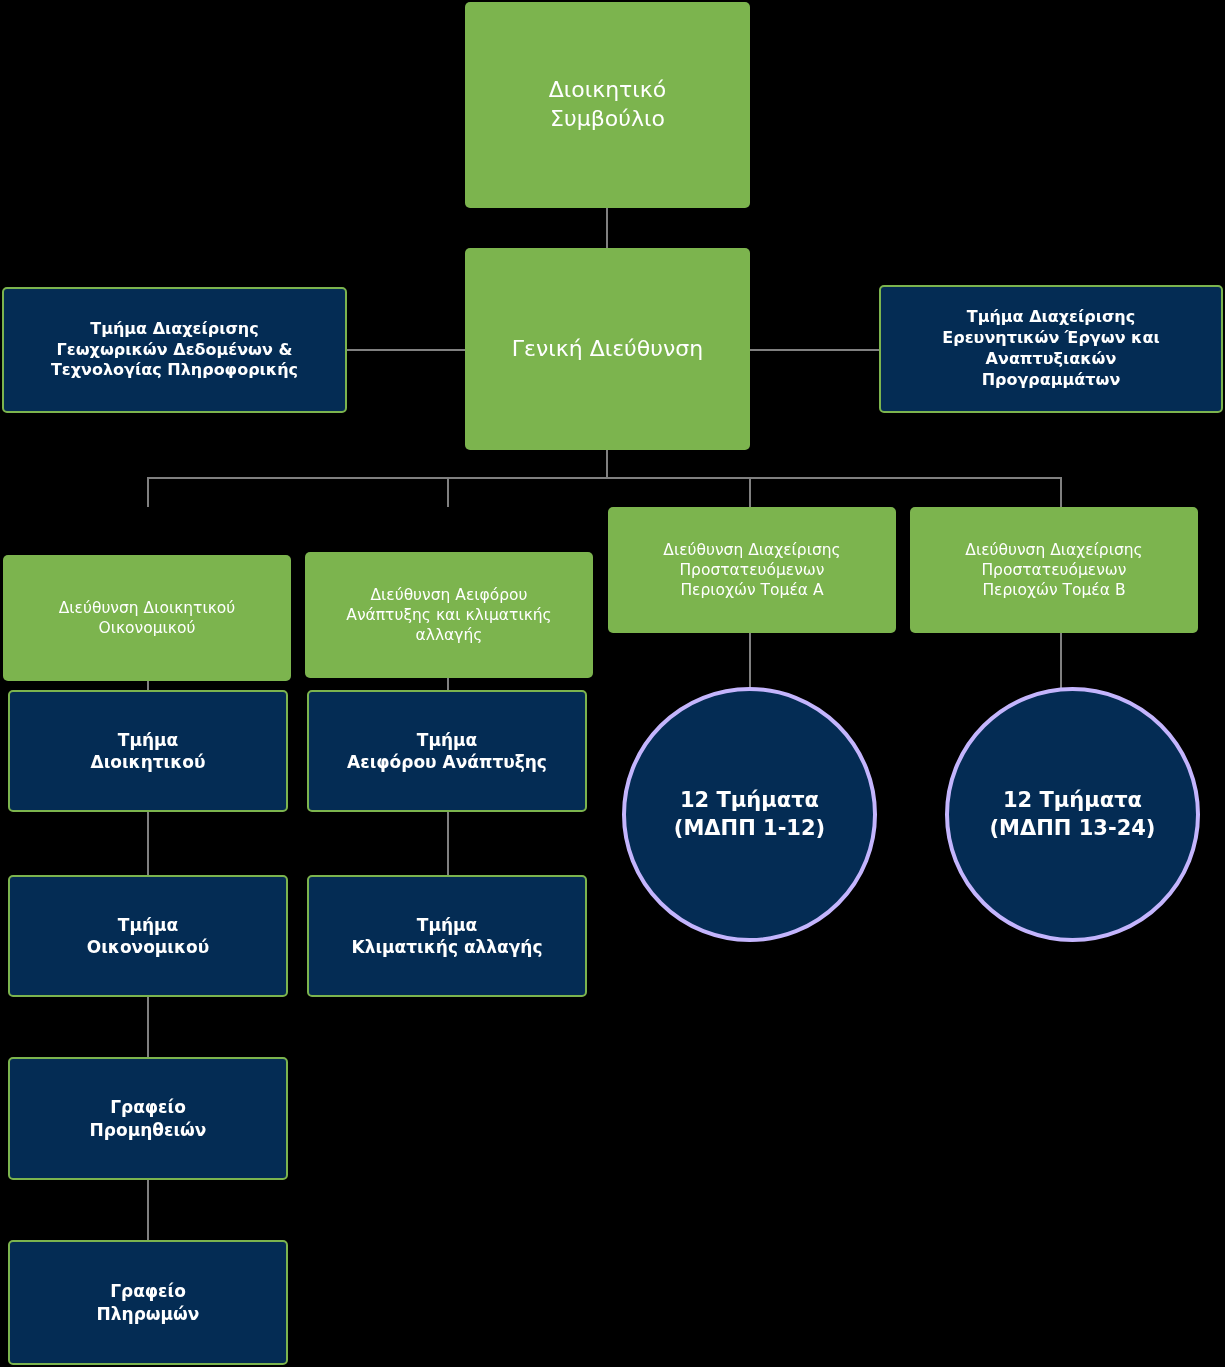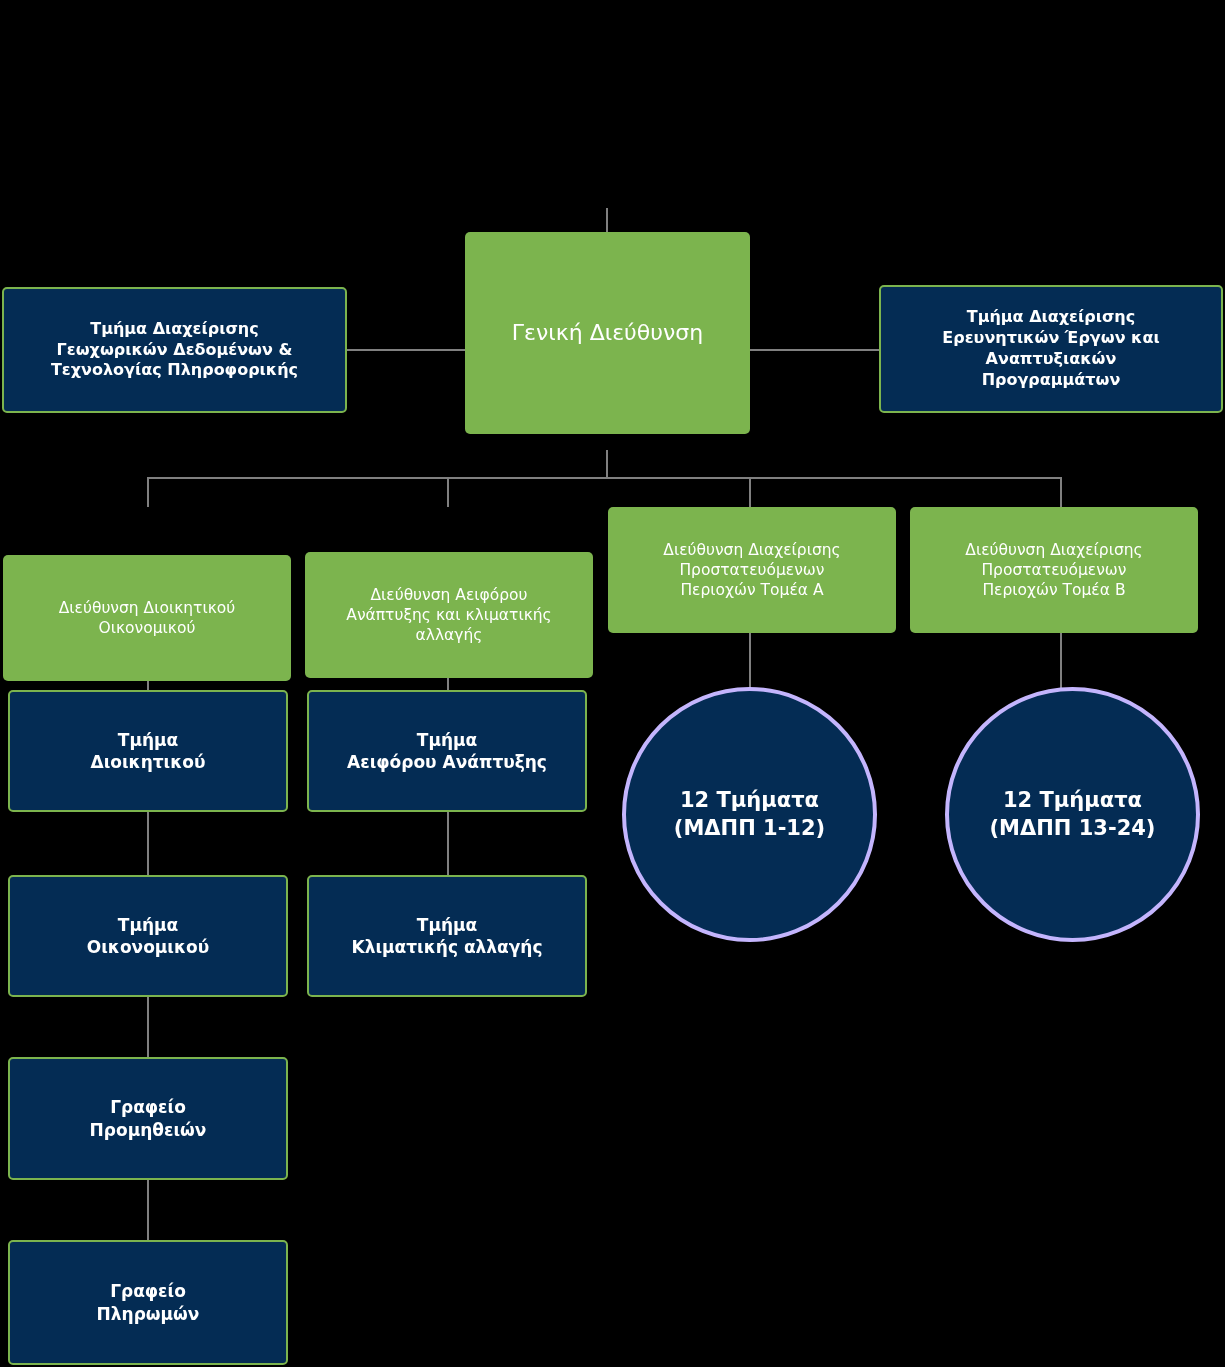--- a/index.html
+++ b/index.html
@@ -82,6 +82,10 @@
   <div class="connector conn-v" style="left:147px; top:997px; height:60px;"></div>
   <div class="connector conn-v" style="left:147px; top:1180px; height:60px;"></div>
 
+  <div class="node node-green" style="left:465px; top:2px; width:285px; height:206px; font-size:22px;">
+    <span>Διοικητικό
+Συμβούλιο</span>
+  </div>
 
   <div class="node node-green" style="left:465px; top:232px; width:285px; height:202px; font-size:22px;text-align:center;">
     <span>Γενική Διεύθυνση</span>

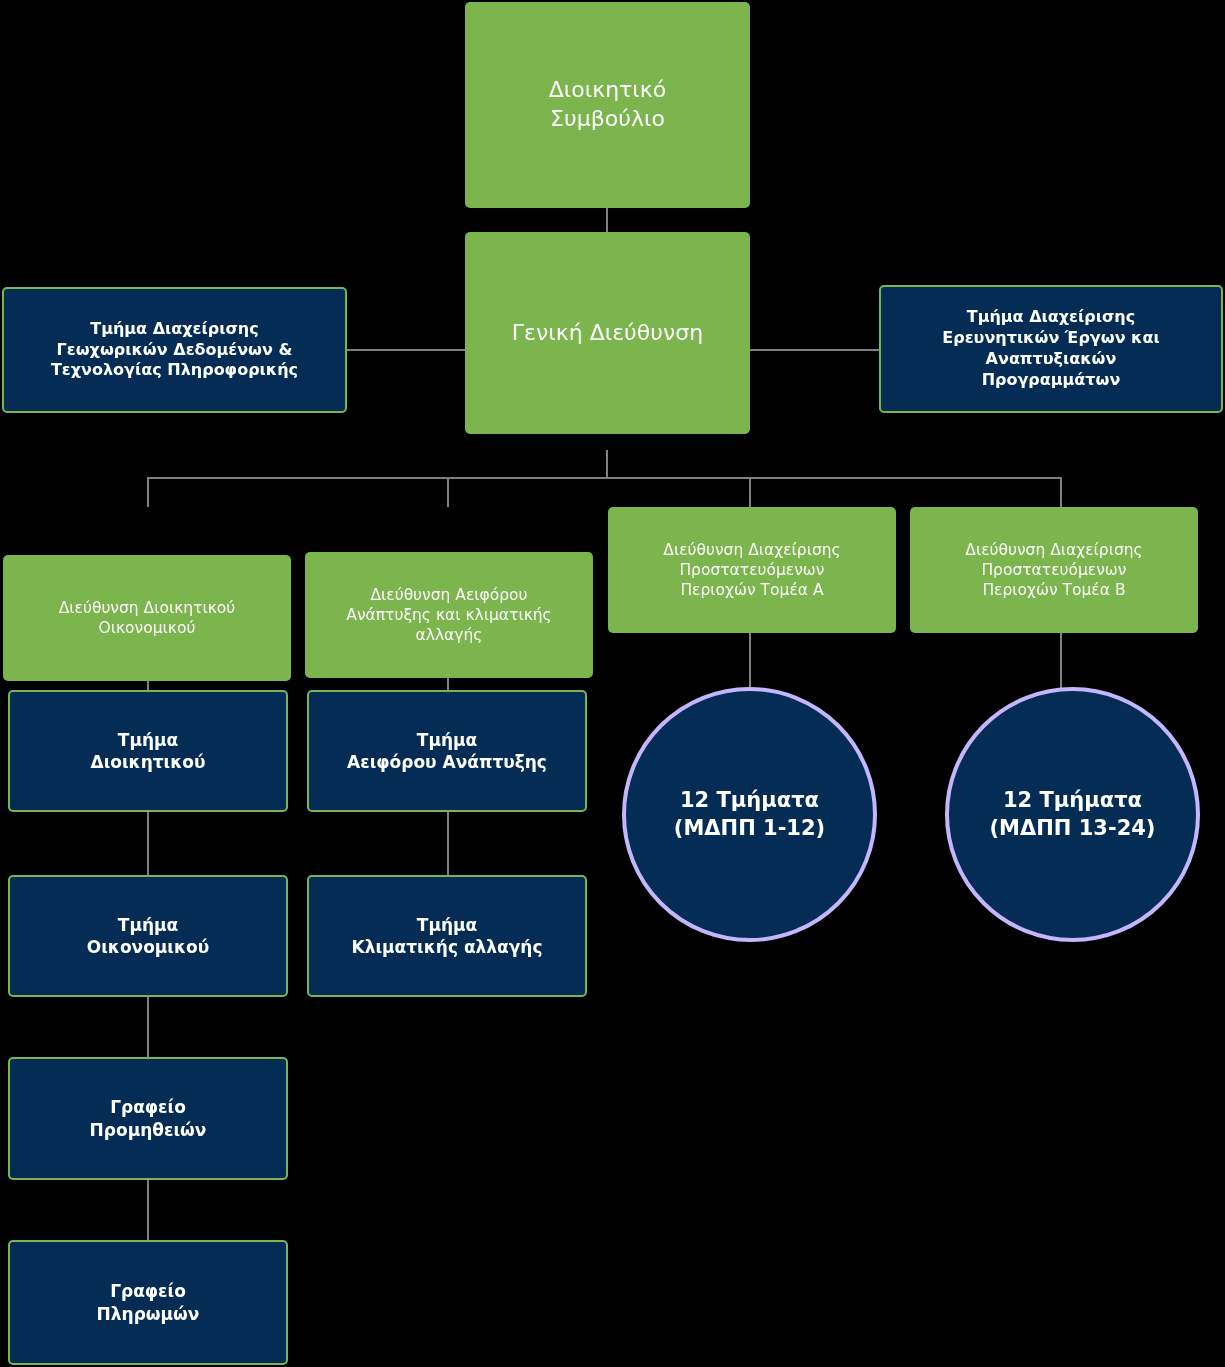--- a/index.html
+++ b/index.html
@@ -87,7 +87,7 @@
 Συμβούλιο</span>
   </div>
 
-  <div class="node node-green" style="left:465px; top:232px; width:285px; height:202px; font-size:22px;text-align:center;">
+  <div class="node node-green" style="left:465px; top:248px; width:285px; height:202px; font-size:22px;text-align:center;">
     <span>Γενική Διεύθυνση</span>
   </div>
 

